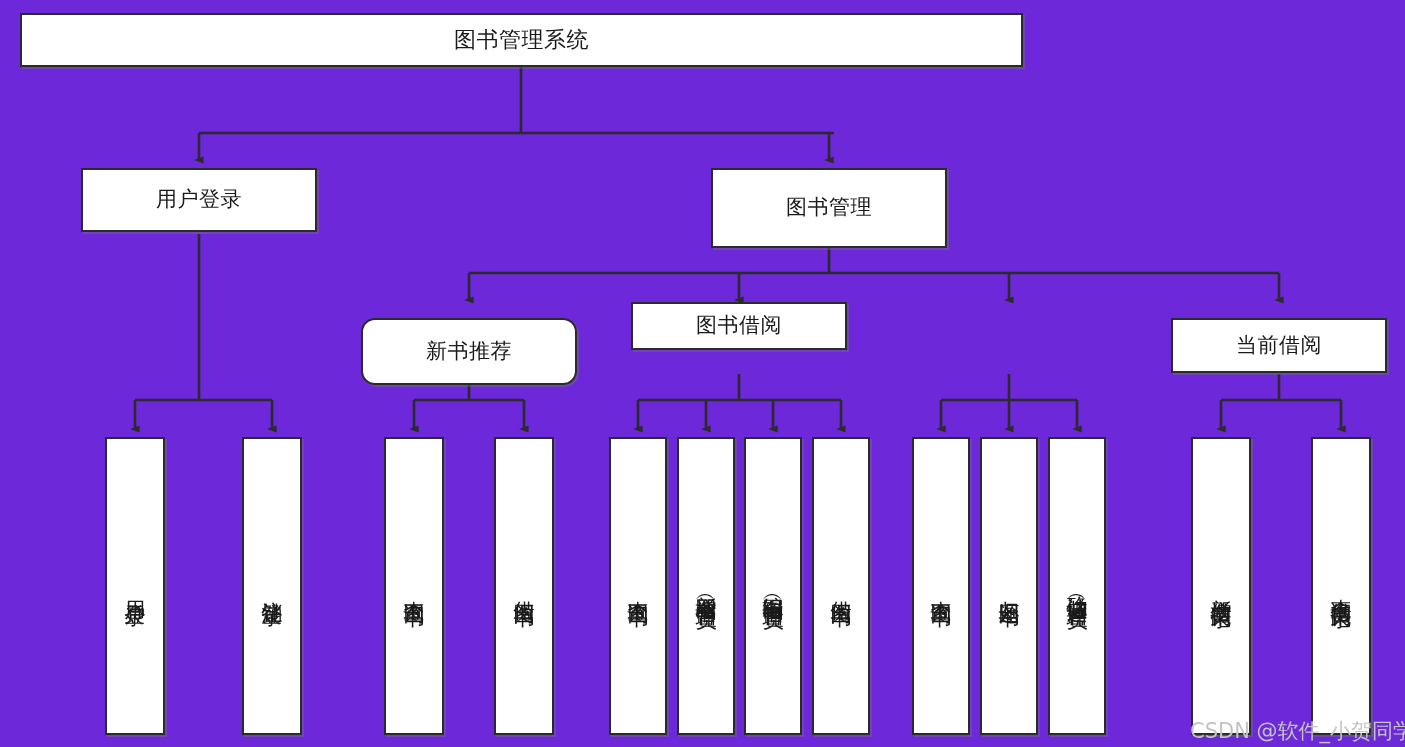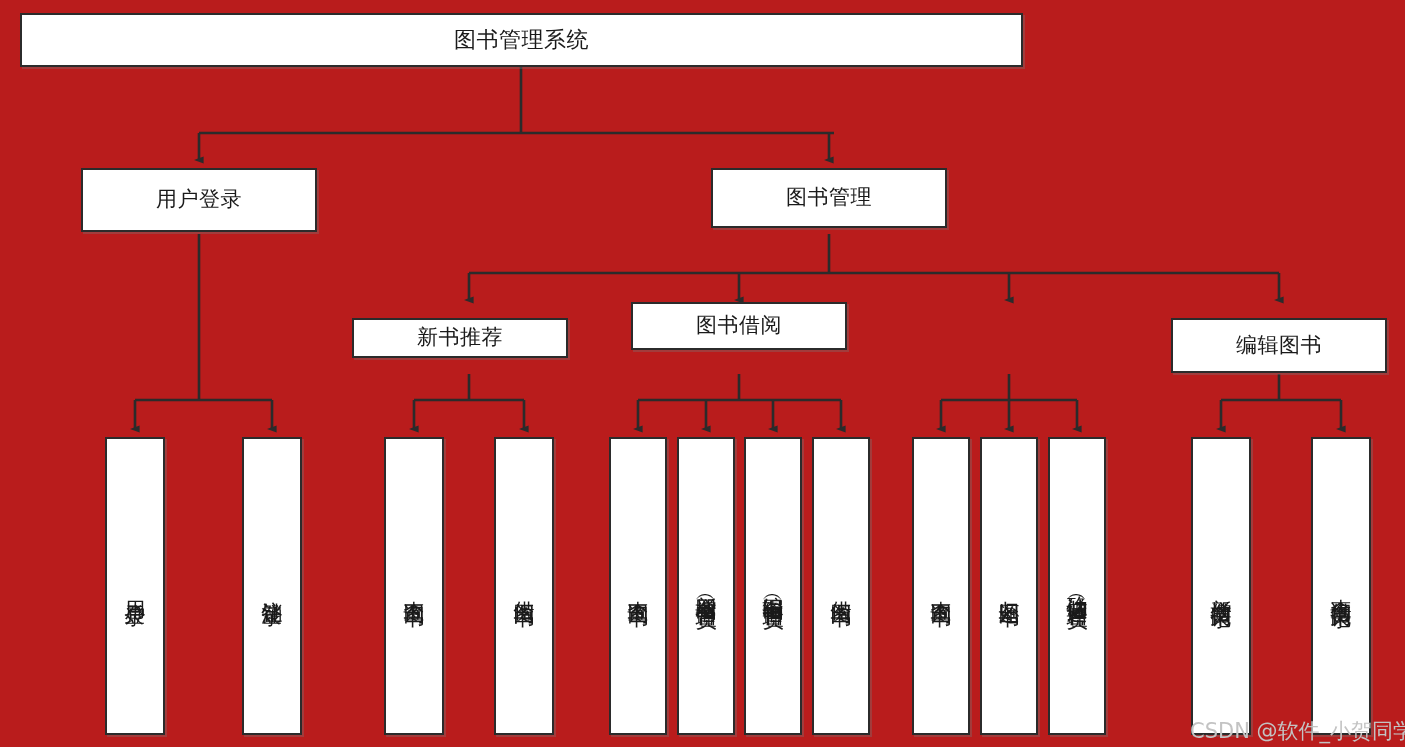--- a/index.html
+++ b/index.html
@@ -14,7 +14,7 @@
     position: relative;
     width: 1405px;
     height: 747px;
-    background: #b91c1c;
+    background: #6d28d9;
     overflow: hidden;
   }
   svg.wires {

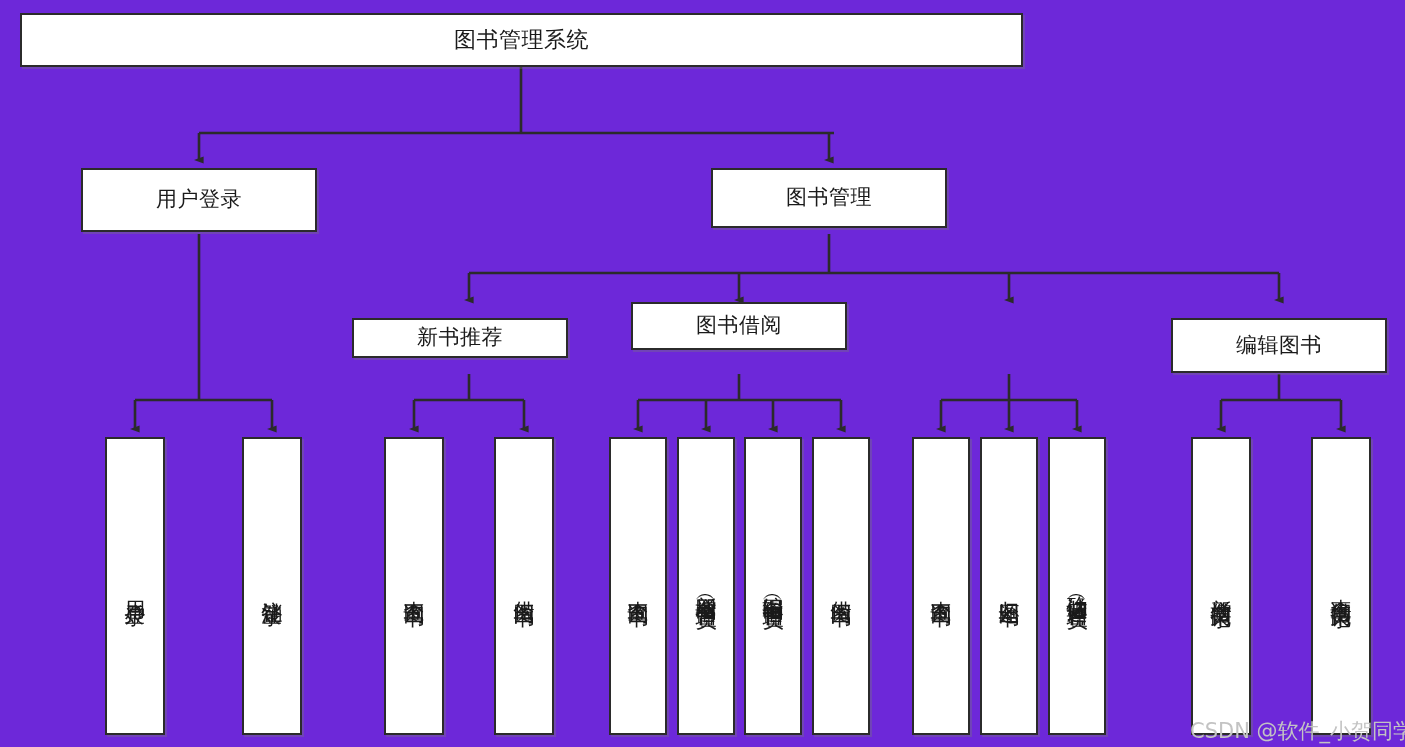--- a/index.html
+++ b/index.html
@@ -134,7 +134,7 @@
   <div class="node horiz" style="left:81px; top:168px; width:236px; height:64px;">
     <span class="lbl">用户登录</span>
   </div>
-  <div class="node horiz" style="left:711px; top:168px; width:236px; height:60px;">
+  <div class="node horiz" style="left:711px; top:168px; width:236px; height:80px;">
     <span class="lbl">图书管理</span>
   </div>
 

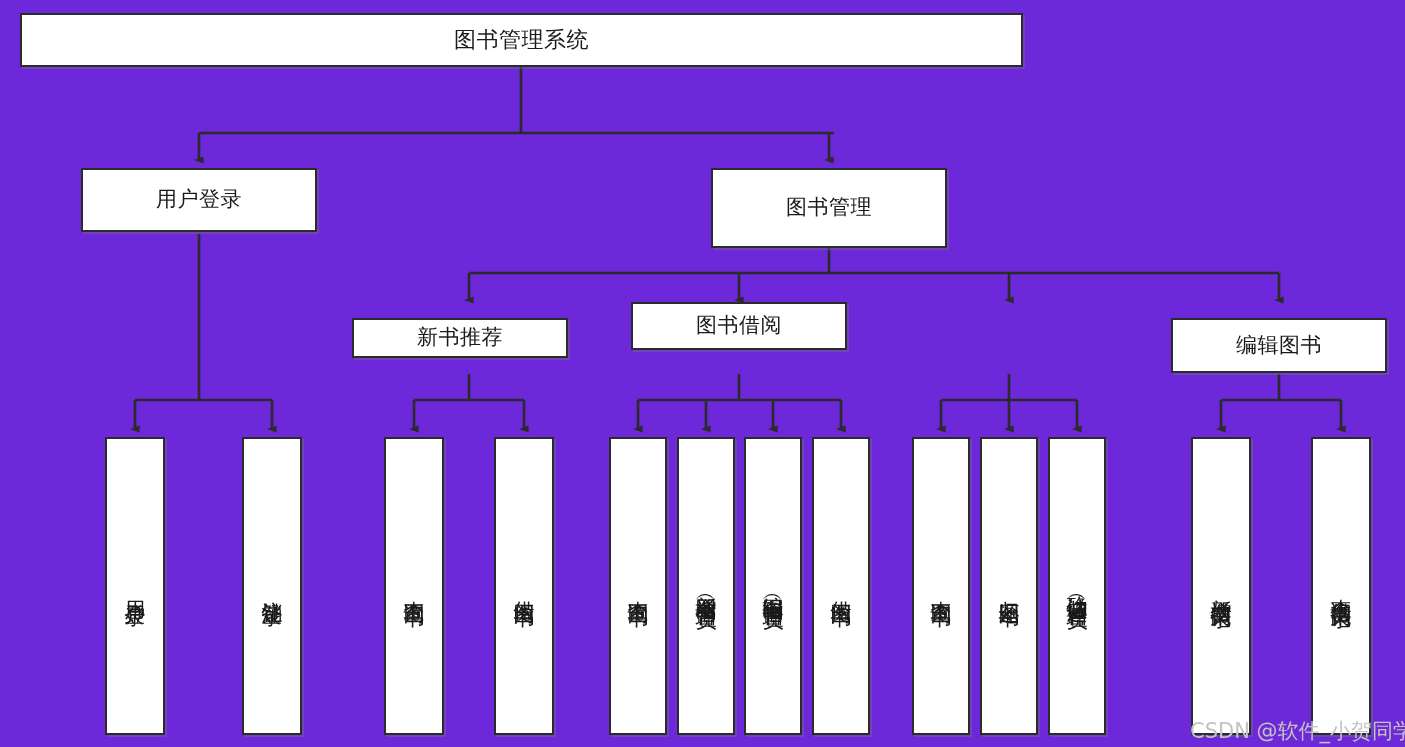--- a/index.html
+++ b/index.html
@@ -138,7 +138,7 @@
     <span class="lbl">图书管理</span>
   </div>
 
-  <div class="node horiz" style="left:352px; top:318px; width:216px; height:40px;">
+  <div class="node horiz" style="left:361px; top:318px; width:216px; height:67px;border-radius:14px;">
     <span class="lbl">新书推荐</span>
   </div>
   <div class="node horiz" style="left:631px; top:302px; width:216px; height:48px;">

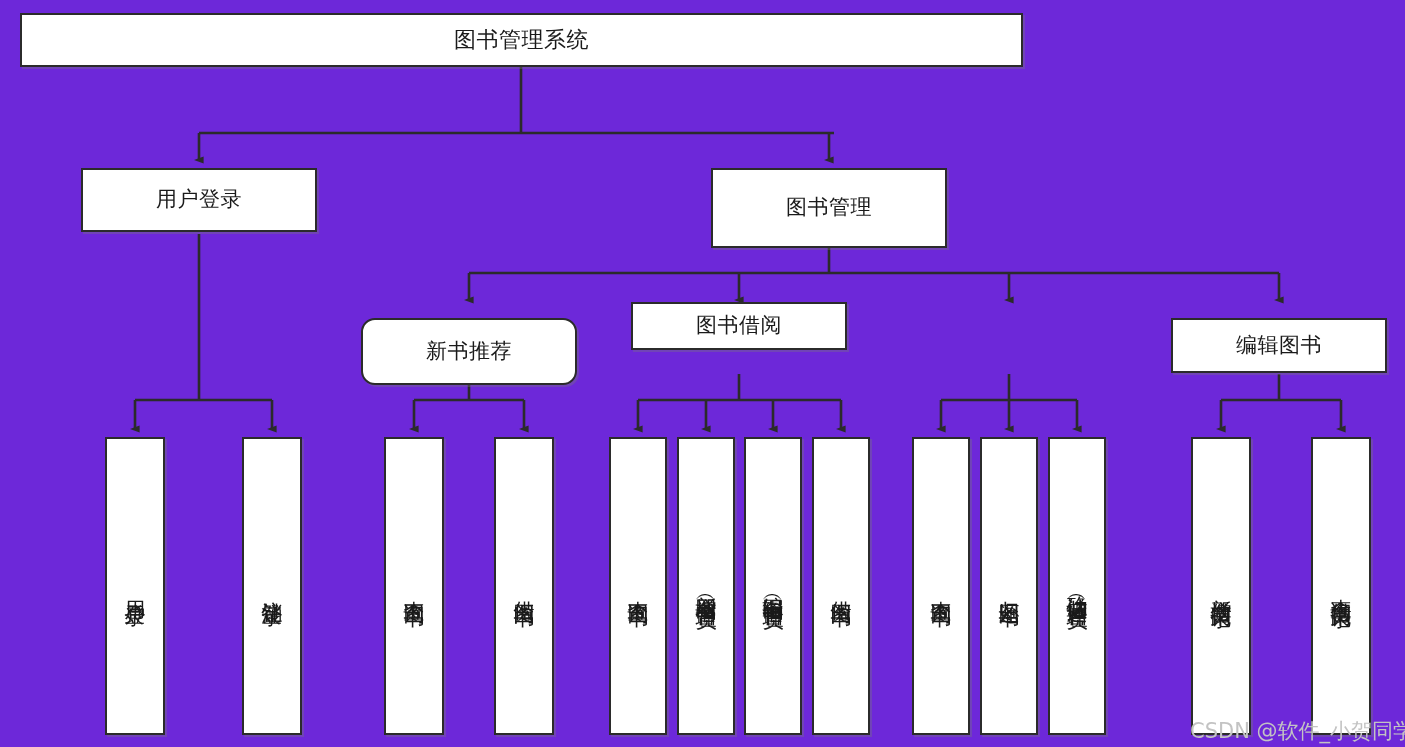--- a/index.html
+++ b/index.html
@@ -145,7 +145,7 @@
     <span class="lbl">图书借阅</span>
   </div>
   <div class="node horiz" style="left:1171px; top:318px; width:216px; height:55px;">
-    <span class="lbl">编辑图书</span>
+    <span class="lbl">当前借阅</span>
   </div>
 
   <div class="node vert" style="left:105px; top:437px; width:60px; height:298px;">

